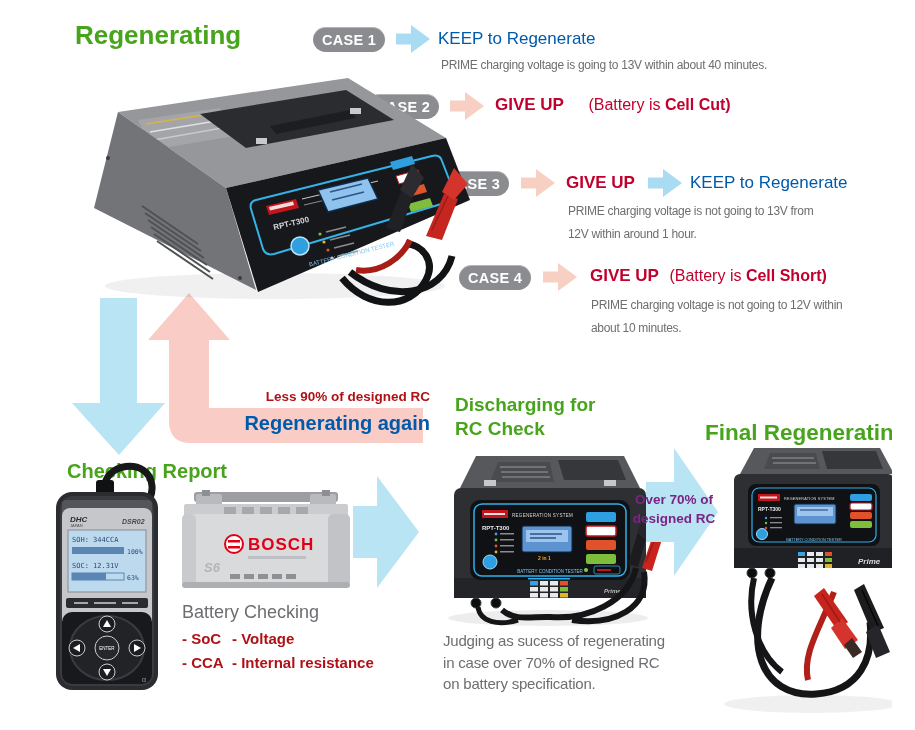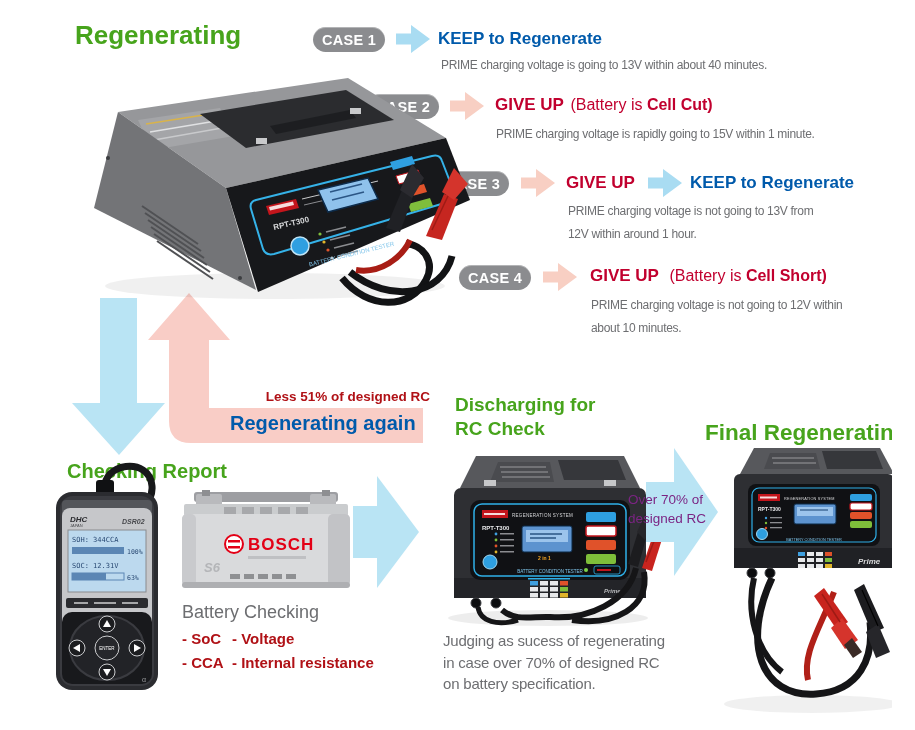--- a/index.html
+++ b/index.html
@@ -17,7 +17,7 @@
          width:72px;height:25px;display:flex;align-items:center;justify-content:center;
          font-size:14.5px;letter-spacing:.3px;box-shadow:inset 0 1px 0 rgba(255,255,255,.35)}
   .desc{color:var(--gray);font-size:12px;letter-spacing:-.3px;line-height:23px;white-space:nowrap}
-  .keep{color:var(--blue);font-weight:bold;font-size:17px;white-space:nowrap}
+  .keep{color:var(--blue);font-weight:normal;font-size:17px;white-space:nowrap}
   .giveup{color:var(--crimson);font-weight:bold;font-size:17px;white-space:nowrap}
   .paren{color:var(--crimson);font-size:16px;font-weight:normal}
   .paren b{font-weight:bold}

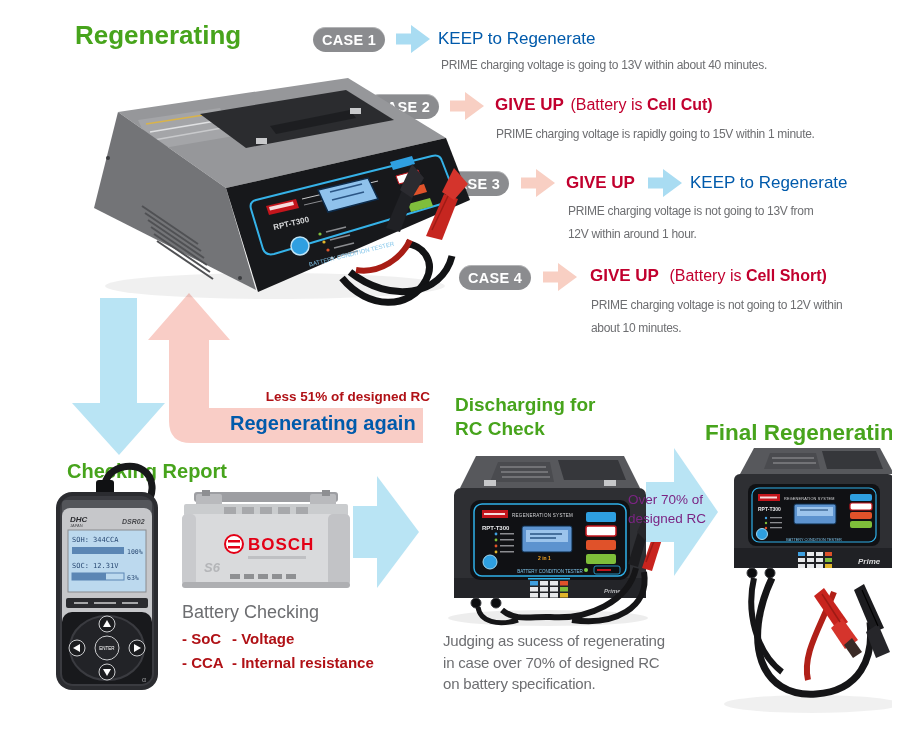--- a/index.html
+++ b/index.html
@@ -51,7 +51,7 @@
   </svg>
   <div class="abs" style="left:495px;top:95px;white-space:nowrap">
     <span class="giveup">GIVE UP</span>
-    <span class="paren" style="margin-left:2px"><span>(Battery is</span> <b>Cell Cut)</b></span>
+    <span class="paren" style="margin-left:20px"><span>(Battery is</span> <b>Cell Cut)</b></span>
   </div>
   <div class="abs desc" style="left:496px;top:123px">PRIME charging voltage is rapidly going to 15V within 1 minute.</div>
 

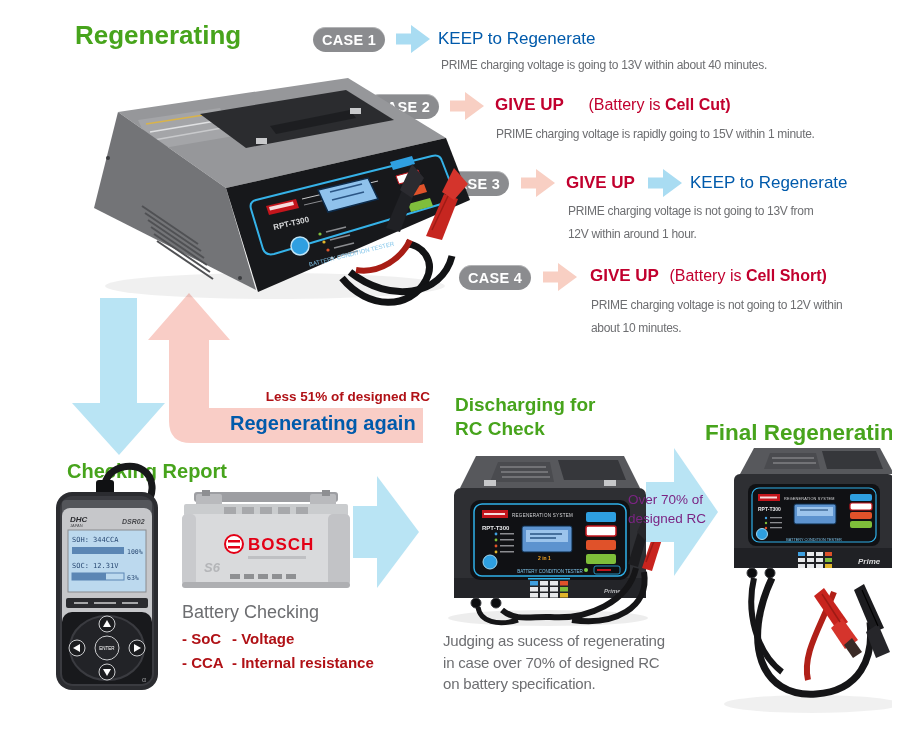--- a/index.html
+++ b/index.html
@@ -53,7 +53,6 @@
     <span class="giveup">GIVE UP</span>
     <span class="paren" style="margin-left:20px"><span>(Battery is</span> <b>Cell Cut)</b></span>
   </div>
-  <div class="abs desc" style="left:496px;top:123px">PRIME charging voltage is rapidly going to 15V within 1 minute.</div>
 
   <div class="abs badge" style="left:437px;top:171px">CASE 3</div>
   <svg class="abs" style="left:521px;top:169px" width="34" height="28" viewBox="0 0 34 28">

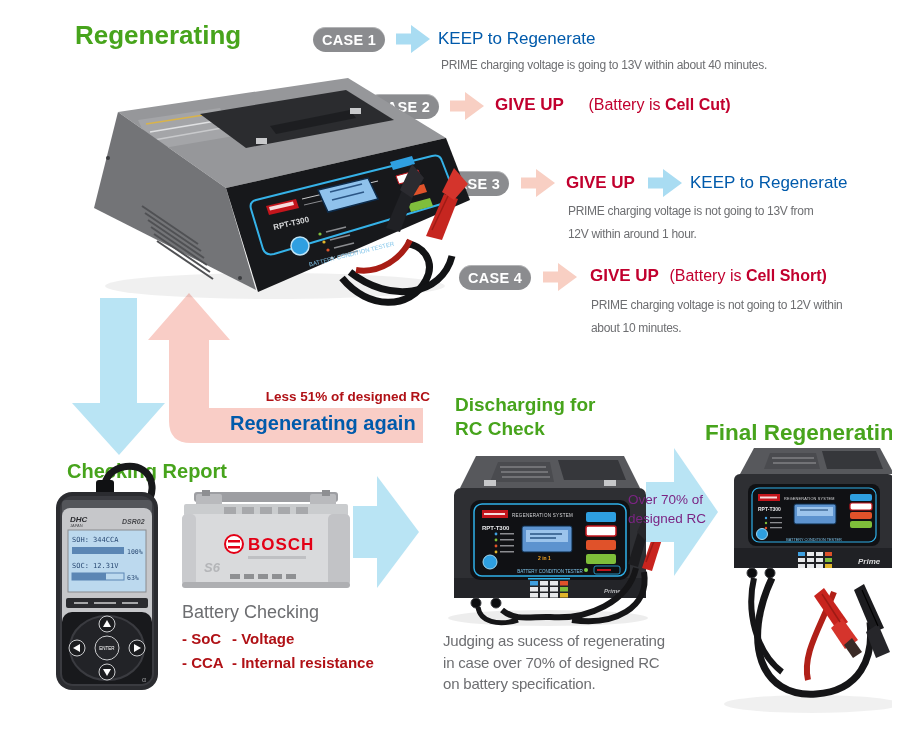--- a/index.html
+++ b/index.html
@@ -85,7 +85,7 @@
     <polygon points="38,13 75,13 75,118 103,118 57,170 10,118 38,118" fill="#b9e4f4"></polygon>
     <path d="M127,8 L168,55 L147,55 L147,123 L361,123 L361,158 L129,158 Q107,158 107,136 L107,55 L86,55 Z" fill="#f9cdc6"></path>
   </svg>
-  <div class="abs less70" style="left:230px;top:389px;width:200px">Less 51% of designed RC</div>
+  <div class="abs less70" style="left:230px;top:389px;width:200px">Less 90% of designed RC</div>
   <div class="abs again" style="left:230px;top:412px;width:200px">Regenerating again</div>
 
   <svg class="abs" style="left:50px;top:58px" width="420" height="258" viewBox="0 0 420 258">

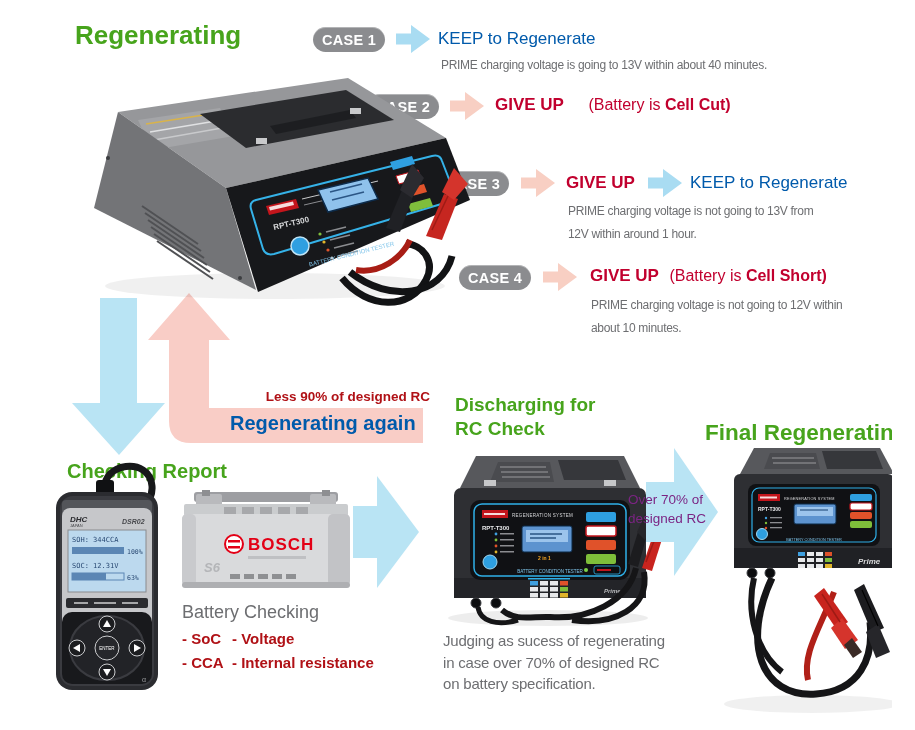--- a/index.html
+++ b/index.html
@@ -22,7 +22,7 @@
   .paren{color:var(--crimson);font-size:16px;font-weight:normal}
   .paren b{font-weight:bold}
   .less70{color:var(--darkred);font-weight:bold;font-size:13.5px;text-align:right;white-space:nowrap}
-  .again{color:var(--blue);font-weight:bold;font-size:20px;white-space:nowrap}
+  .again{color:var(--blue);font-weight:bold;font-size:20px;text-align:right;white-space:nowrap}
   .over70{color:var(--purple);font-weight:normal;font-size:13.5px;text-align:left;line-height:19px;white-space:nowrap}
   .battery-checking{color:var(--gray);font-size:18px}
   .check-grid{display:grid;grid-template-columns:50px auto;row-gap:7px;column-gap:0;

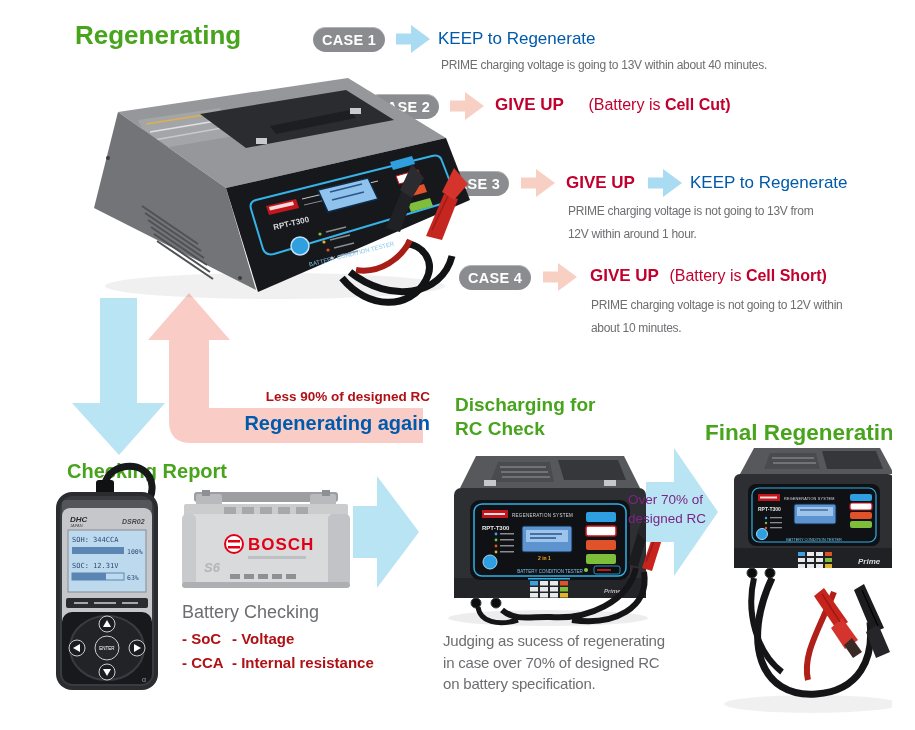--- a/index.html
+++ b/index.html
@@ -23,7 +23,7 @@
   .paren b{font-weight:bold}
   .less70{color:var(--darkred);font-weight:bold;font-size:13.5px;text-align:right;white-space:nowrap}
   .again{color:var(--blue);font-weight:bold;font-size:20px;text-align:right;white-space:nowrap}
-  .over70{color:var(--purple);font-weight:normal;font-size:13.5px;text-align:left;line-height:19px;white-space:nowrap}
+  .over70{color:var(--purple);font-weight:bold;font-size:13.5px;text-align:center;line-height:19px;white-space:nowrap}
   .battery-checking{color:var(--gray);font-size:18px}
   .check-grid{display:grid;grid-template-columns:50px auto;row-gap:7px;column-gap:0;
               color:var(--darkred);font-size:15px;font-weight:bold;white-space:nowrap}

